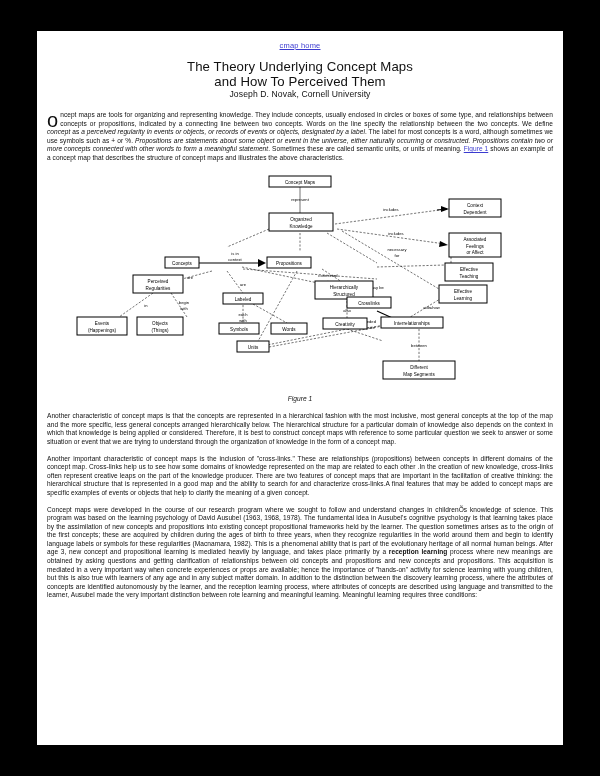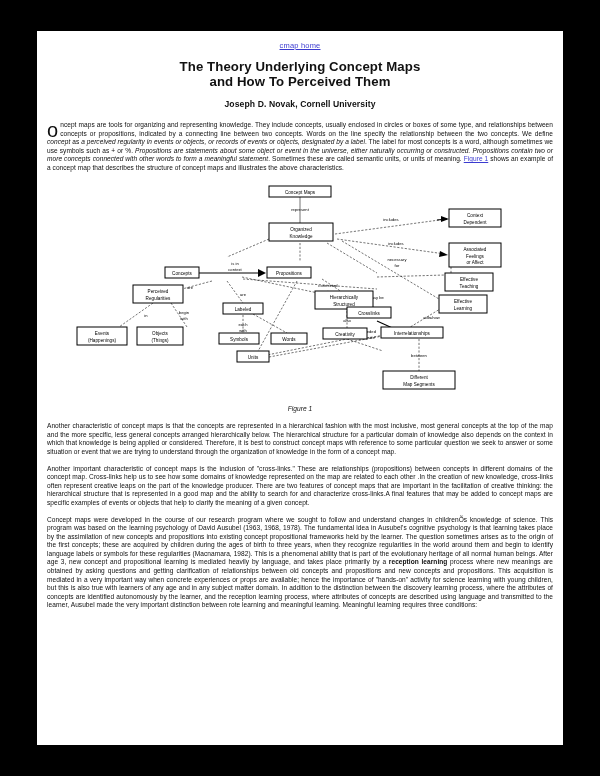--- a/index.html
+++ b/index.html
@@ -28,7 +28,7 @@
   }
   .title{
     text-align:center;
-    font-weight:bold;
+    font-weight:normal;
     font-size:13.2px;
     line-height:14.5px;
     color:#111;

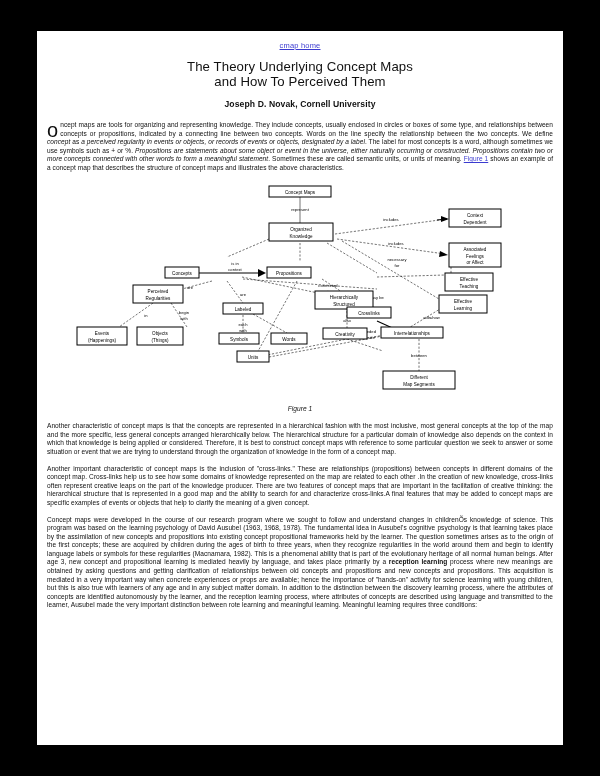--- a/index.html
+++ b/index.html
@@ -38,9 +38,9 @@
   .author{
     text-align:center;
     font-size:8.6px;
-    font-weight:bold;
+    font-weight:normal;
     color:#111;
-    margin-top:10px;
+    margin-top:0;
     letter-spacing:.1px;
   }
 

